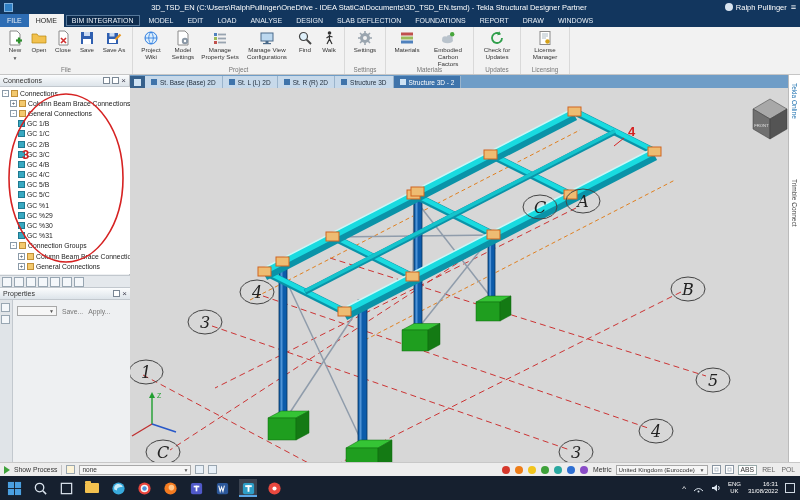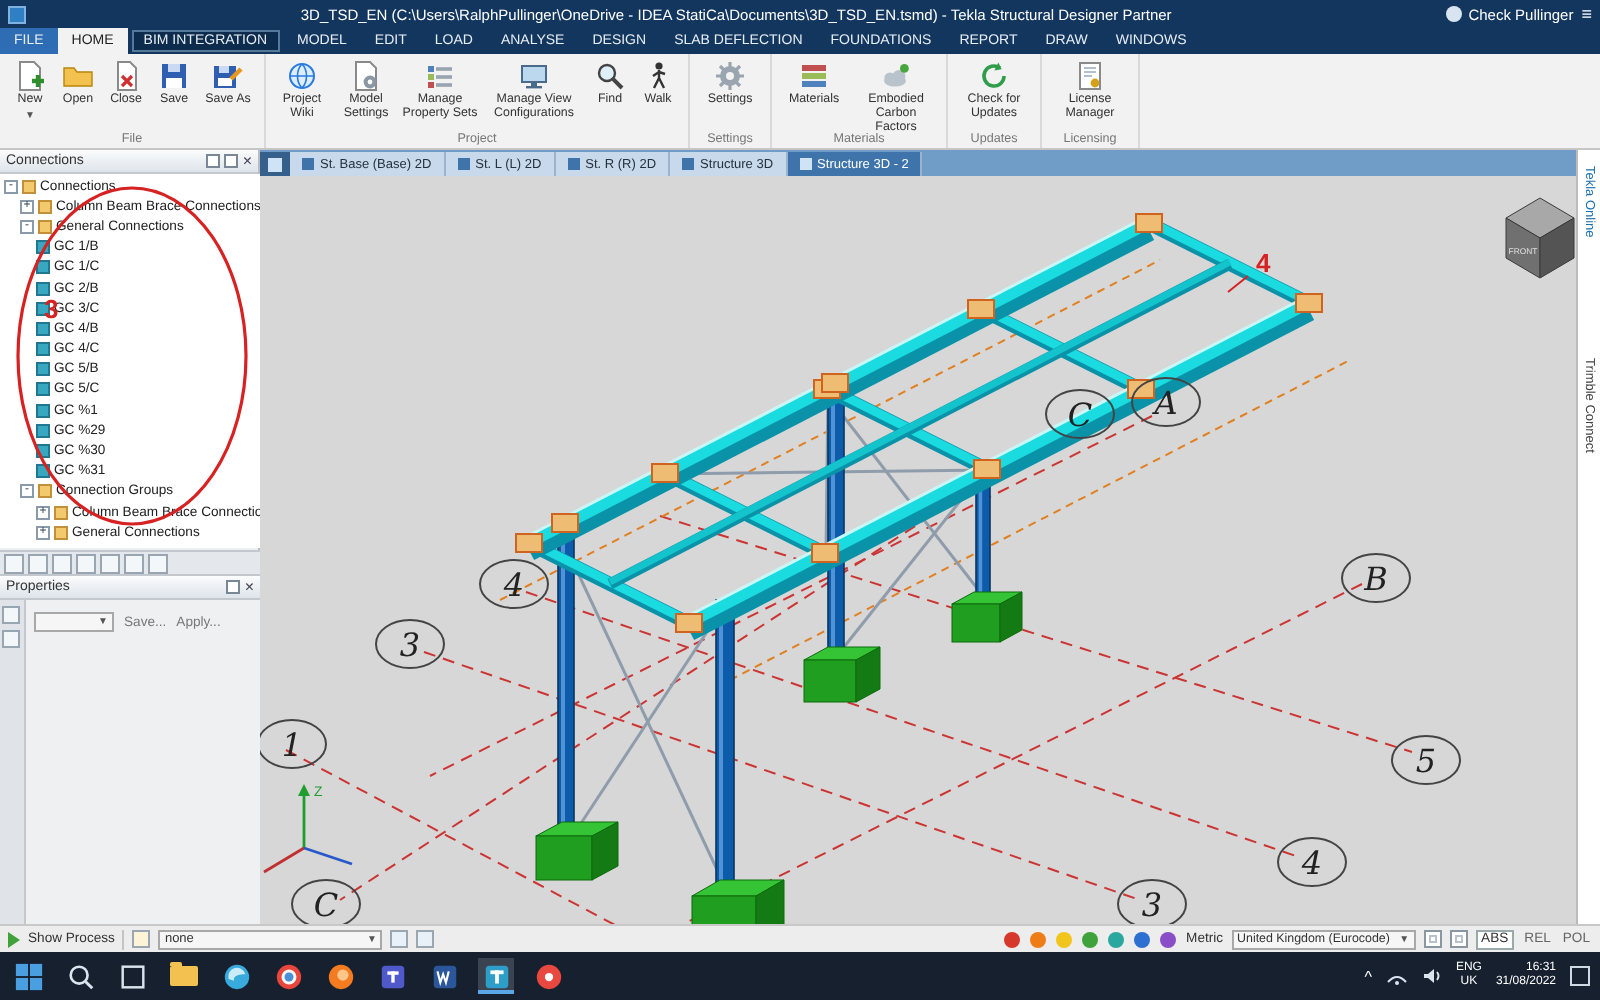--- a/index.html
+++ b/index.html
@@ -114,7 +114,7 @@
     <span class="t">3D_TSD_EN (C:\Users\RalphPullinger\OneDrive - IDEA StatiCa\Documents\3D_TSD_EN.tsmd) - Tekla Structural Designer Partner</span>
     <span class="usr">
       <span class="avatar"></span>
-      <span>Check Pullinger</span>
+      <span>Ralph Pullinger</span>
     </span>
     <span class="burger">≡</span>
   </div>

